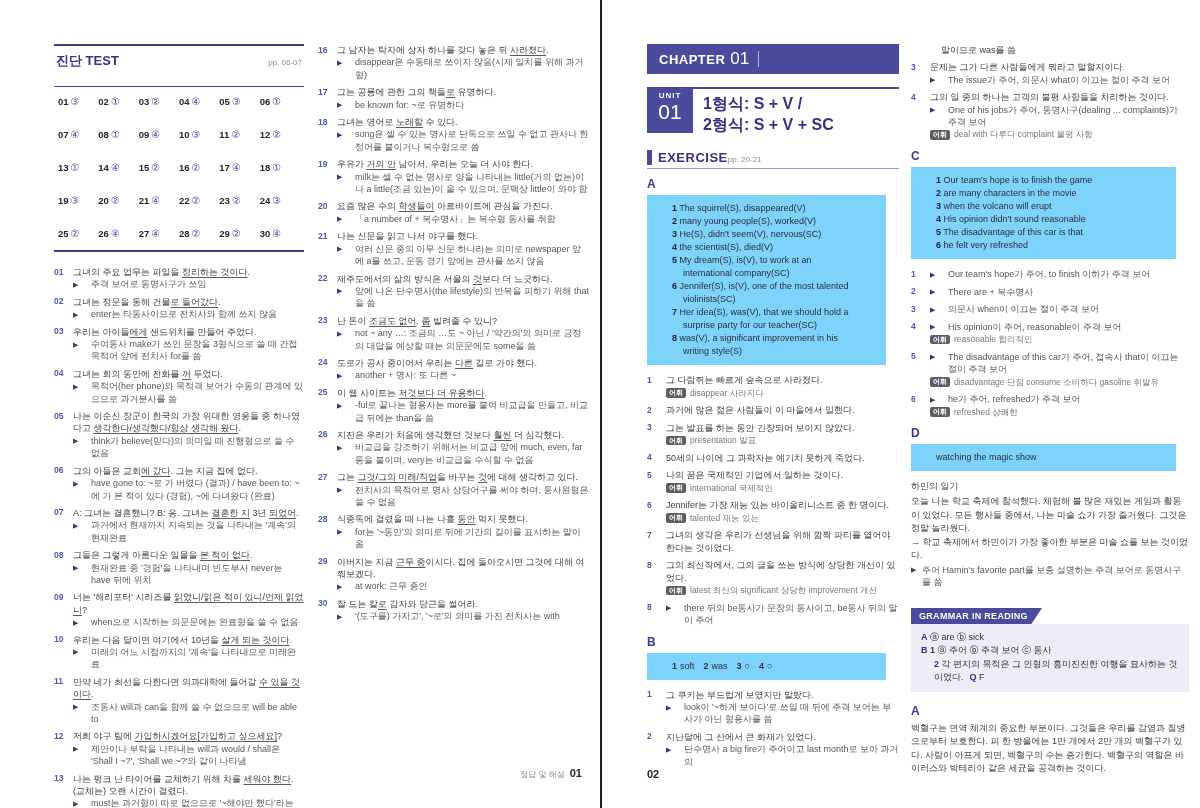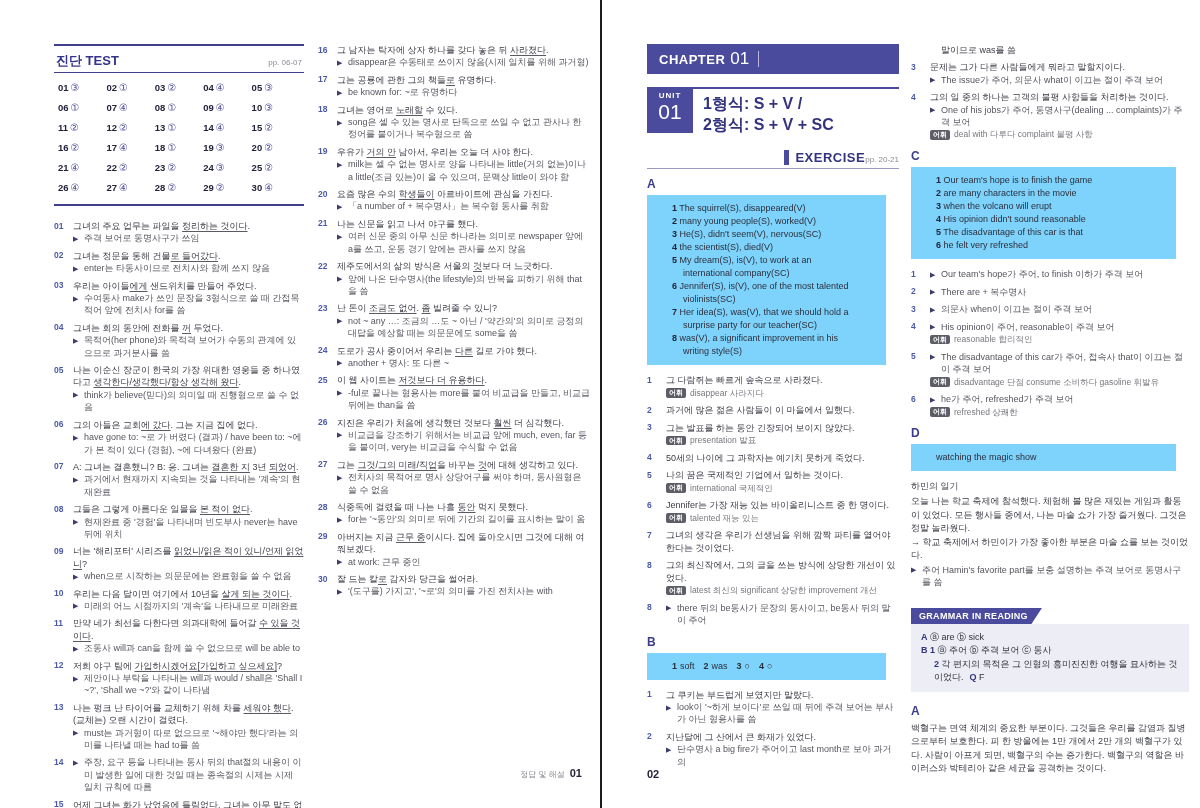--- a/index.html
+++ b/index.html
@@ -18,7 +18,7 @@
   .page-right .col2{width:278px;}
   
   .testbox{border-top:2.5px solid #3f3f8e;border-bottom:2.5px solid #3f3f8e;margin-bottom:14px;}
-  .testhead{display:flex;align-items:baseline;justify-content:space-between;padding:6px 2px 2px 2px;border-bottom:1px solid #3f3f8e;}
+  .testhead{display:flex;align-items:baseline;justify-content:space-between;padding:6px 2px 16px 2px;border-bottom:1px solid #3f3f8e;}
   .testtitle{font-weight:bold;font-size:13px;color:#34348a;letter-spacing:0;}
   .pages{font-size:8px;color:#8a8a94;}
   .agrid{display:grid;grid-template-columns:repeat(5,1fr);row-gap:9px;padding:9px 4px 11px 4px;}

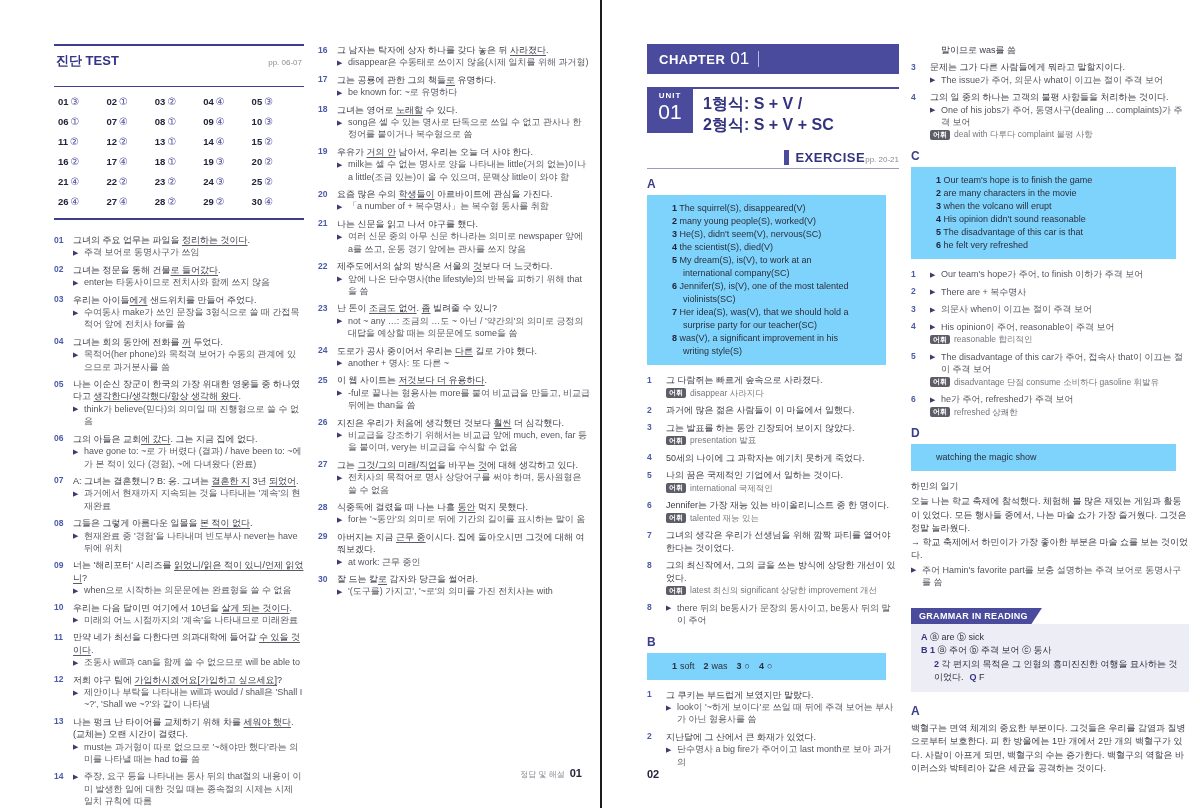--- a/index.html
+++ b/index.html
@@ -31,7 +31,7 @@
   .ibody{flex:1;min-width:0;}
   .sent{color:#3b3b47;}
   .sent u,.etext u{text-underline-offset:2px;text-decoration-thickness:0.8px;text-decoration-color:#5a5a64;}
-  .exp{display:flex;color:#55555f;}
+  .exp{display:flex;color:#55555f;gap:7px;}
   .exp .arrow{flex:none;width:11px;color:#3c3c6e;font-size:7px;padding-top:1.5px;}
   .exp .etext{flex:1;}
   .vocab{color:#77777f;font-size:8.5px;margin-top:1px;}

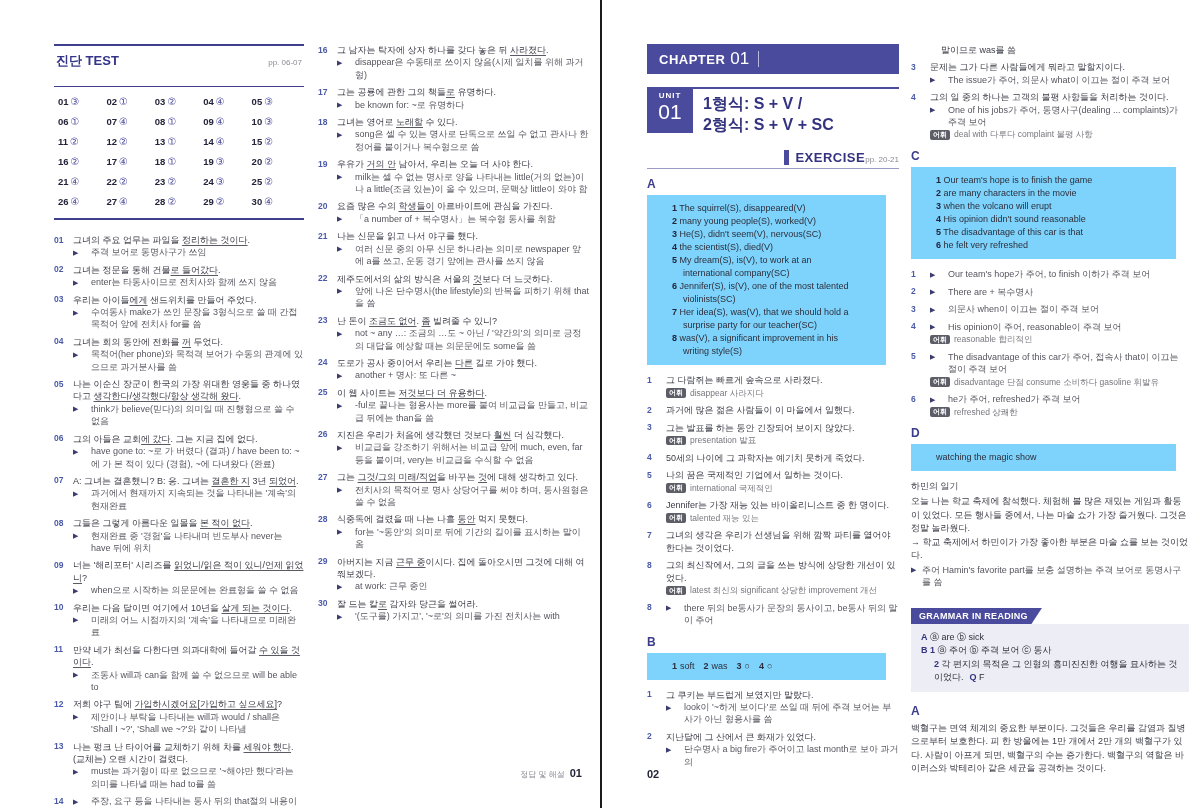--- a/index.html
+++ b/index.html
@@ -21,7 +21,7 @@
   .testhead{display:flex;align-items:baseline;justify-content:space-between;padding:6px 2px 16px 2px;border-bottom:1px solid #3f3f8e;}
   .testtitle{font-weight:bold;font-size:13px;color:#34348a;letter-spacing:0;}
   .pages{font-size:8px;color:#8a8a94;}
-  .agrid{display:grid;grid-template-columns:repeat(5,1fr);row-gap:9px;padding:9px 4px 11px 4px;}
+  .agrid{display:grid;grid-template-columns:repeat(6,1fr);row-gap:22px;padding:9px 4px 11px 4px;}
   .gcell{font-size:9.5px;white-space:nowrap;}
   .gno{font-weight:bold;color:#23233a;margin-right:2px;}
   .gans{color:#4b4b9d;font-size:10px;}

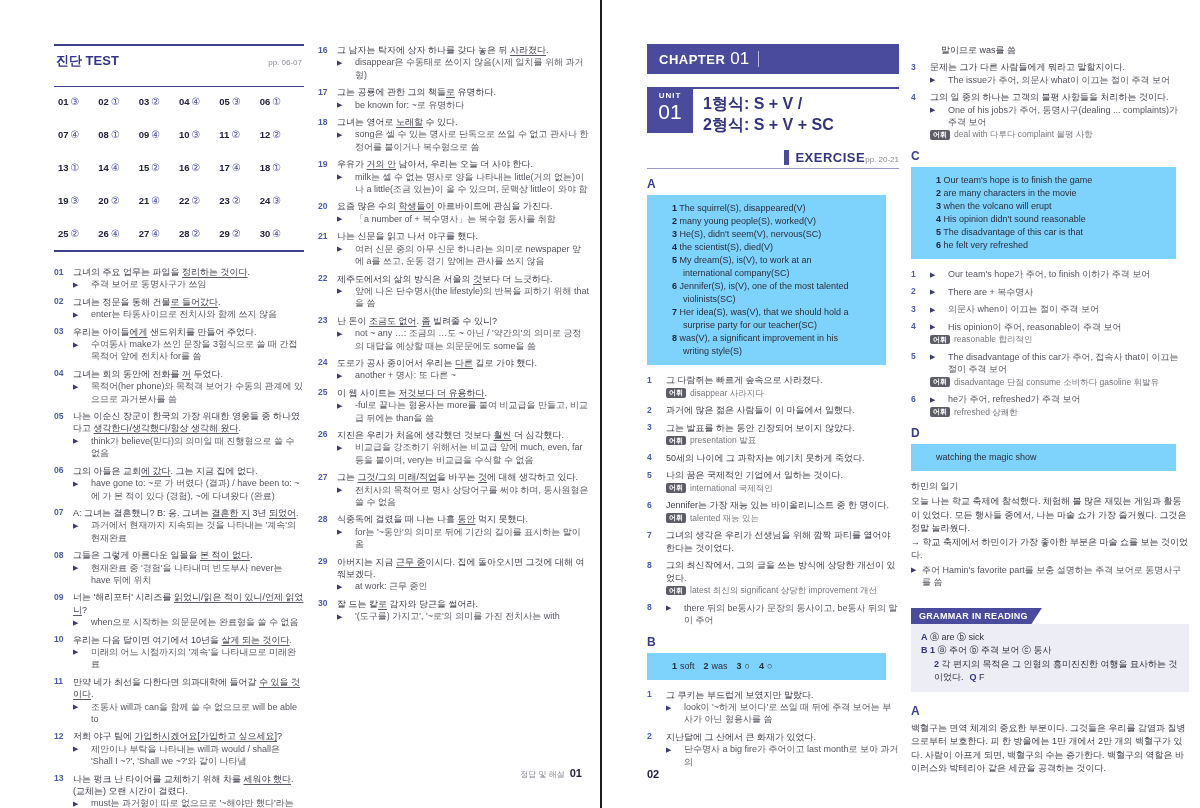--- a/index.html
+++ b/index.html
@@ -51,7 +51,7 @@
   .unit-badge .ulabel{font-size:8px;font-weight:bold;letter-spacing:1px;margin-top:4px;}
   .unit-badge .unum{font-size:21px;font-weight:300;line-height:1;margin-top:1px;}
   .unit-title{flex:1;border-top:2px solid #4b4b9d;padding:5px 0 0 10px;font-weight:bold;color:#33337f;font-size:16px;line-height:1.3;}
-  .exhead{display:flex;align-items:baseline;justify-content:flex-end;border-bottom:1px solid #9a9ac5;padding-bottom:3px;margin-bottom:8px;}
+  .exhead{display:flex;align-items:baseline;justify-content:flex-start;border-bottom:1px solid #9a9ac5;padding-bottom:3px;margin-bottom:8px;}
   .exhead .extitle{border-left:5px solid #4b4b9d;padding-left:6px;font-weight:bold;font-size:13px;color:#33337f;letter-spacing:0.5px;}
   .sec-label{font-weight:bold;font-size:12px;color:#3c3c8c;margin:8px 0 4px 0;}
   .ansbox{background:#7dd3fc;padding:7px 25px;margin:4px 13px 9px 0;font-size:9px;line-height:1.45;color:#2e2e3a;}

